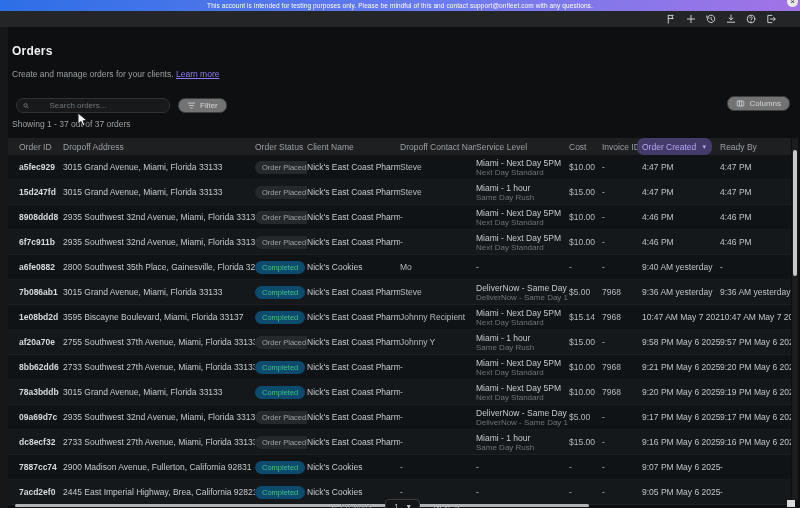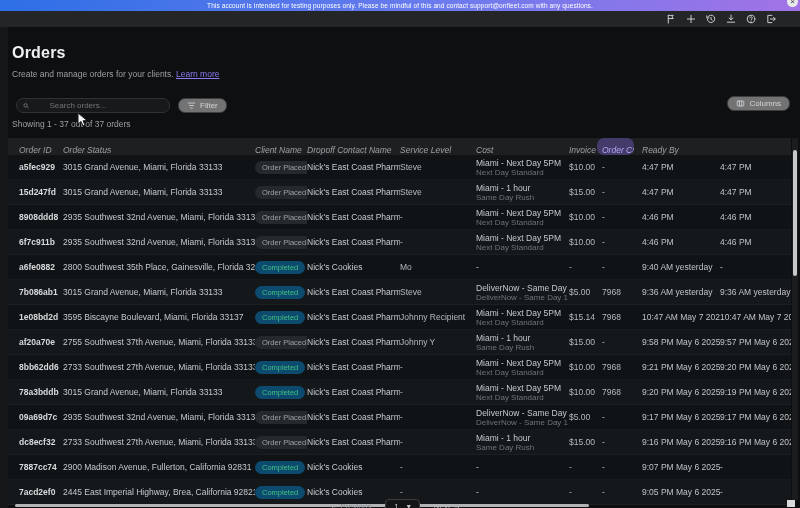--- a/index.html
+++ b/index.html
@@ -34,7 +34,7 @@
   
   .left-strip { position:absolute; top:27px; left:0; width:8px; height:481px; background:#161718; }
   
-  .page-title { position:absolute; left:12px; top:44px; font-size:16px; font-weight:700; color:#eef1f2; letter-spacing:.2px; }
+  .page-title { position:absolute; left:12px; top:44px; font-size:12px; font-weight:700; color:#eef1f2; letter-spacing:.2px; }
   .page-sub { position:absolute; left:12px; top:69px; font-size:8.5px; color:#9aa0a5; }
   .learn-link { color:#8d7df2; text-decoration:underline; cursor:pointer; }
   

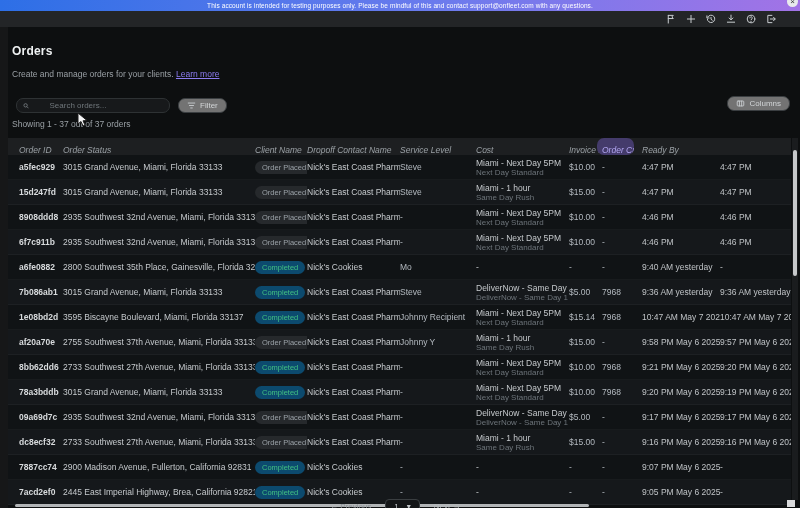--- a/index.html
+++ b/index.html
@@ -66,7 +66,7 @@
     padding-left:11px;
   }
   .thead { background:#1d1f21; height:17px; align-items:center; }
-  .hc { font-size:8.5px; color:#9aa0a5; display:flex; align-items:flex-end; height:17px; cursor:pointer; white-space:nowrap; overflow:hidden;font-style:italic; }
+  .hc { font-size:8.5px; color:#9aa0a5; display:flex; align-items:center; height:17px; cursor:pointer; white-space:nowrap; overflow:hidden; }
   .hc.sorted {
     background:#443b6b; color:#b3a7f2; margin-left:-5px; padding-left:5px;
     margin-right:8px; justify-content:space-between; padding-right:6px; border-radius:7px;

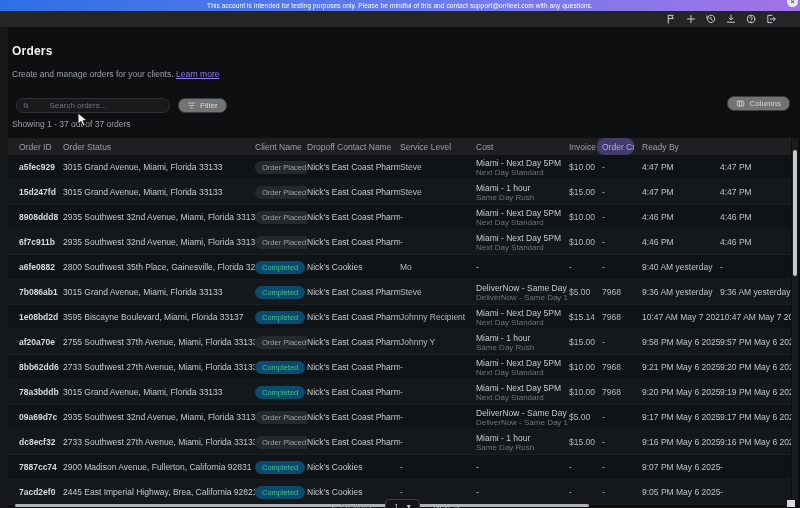--- a/index.html
+++ b/index.html
@@ -186,6 +186,9 @@
         <span>Order ID</span>
       </div>
       <div class="hc">
+        <span>Dropoff Address</span>
+      </div>
+      <div class="hc">
         <span>Order Status</span>
       </div>
       <div class="hc">

